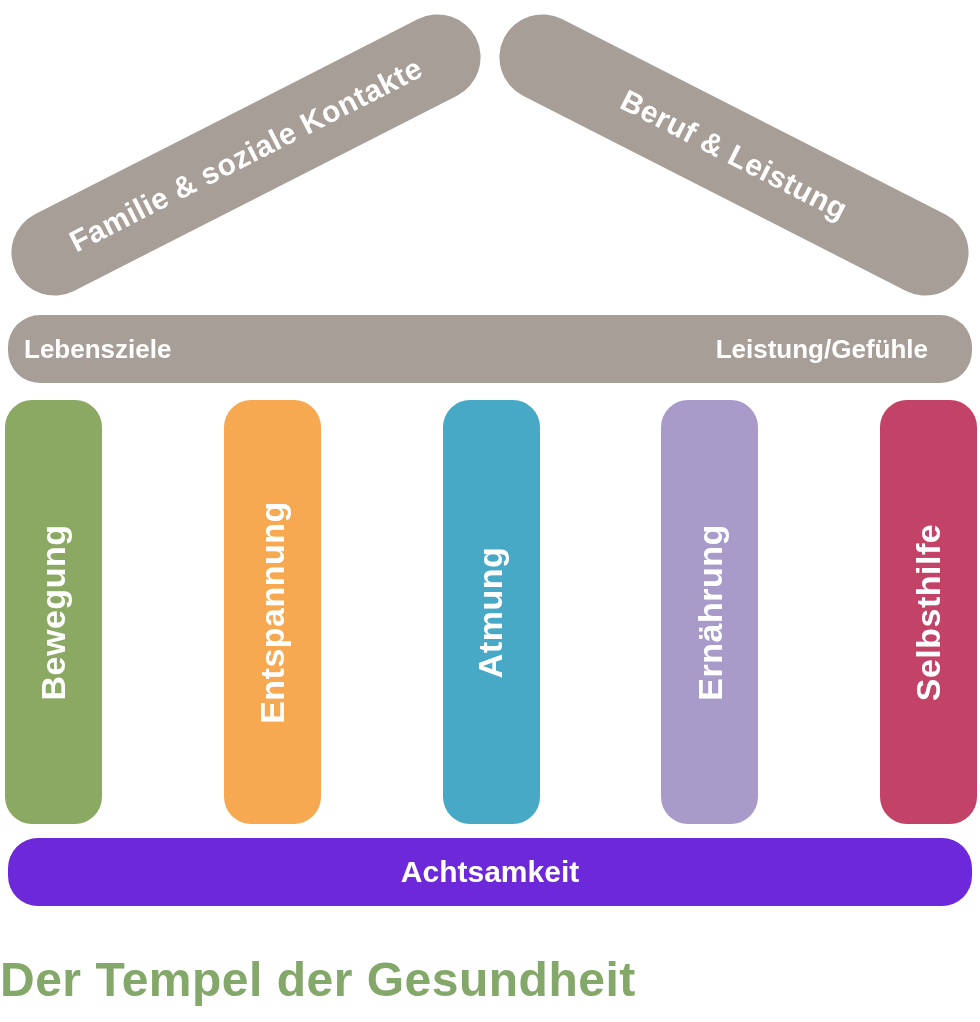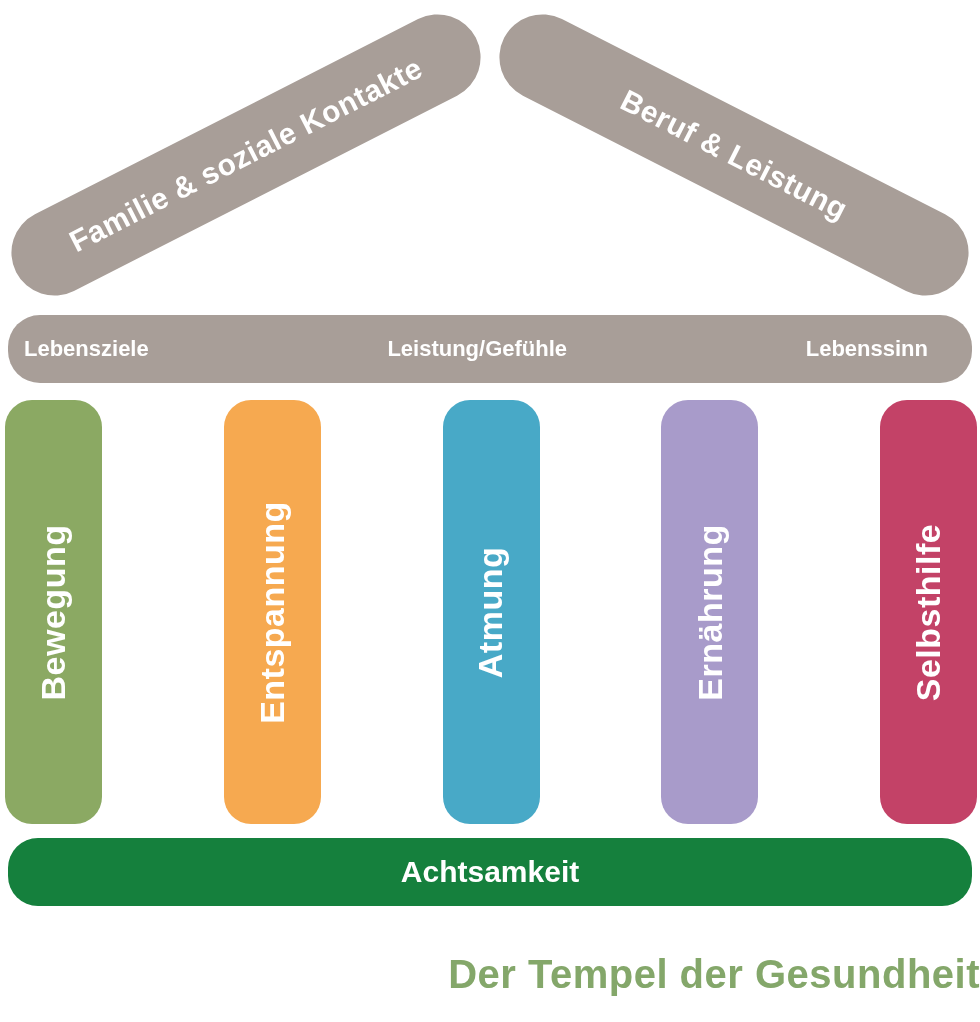--- a/index.html
+++ b/index.html
@@ -51,7 +51,7 @@
   }
   .architrave span {
     color: #ffffff;
-    font-size: 22px;
+    font-size: 26px;
     font-weight: bold;
     white-space: nowrap;
   }

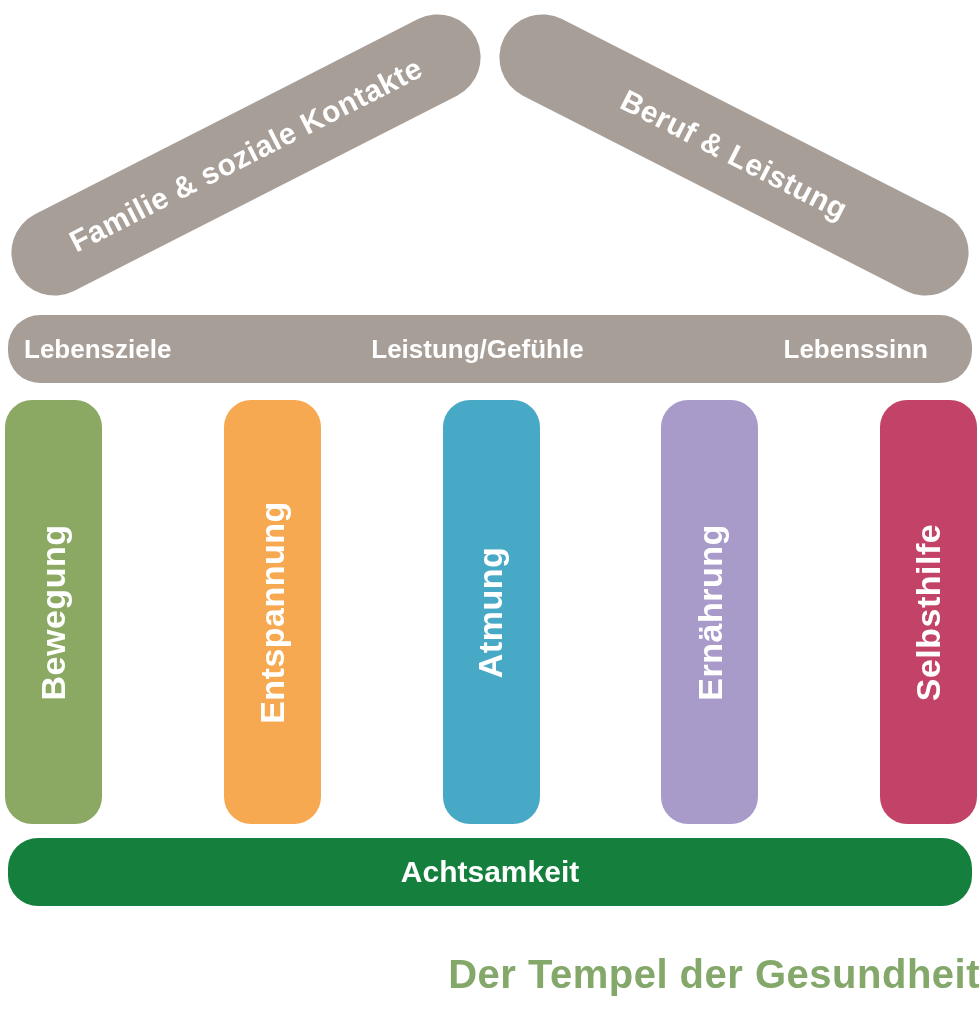--- a/index.html
+++ b/index.html
@@ -126,7 +126,6 @@
   <div class="architrave" style="background-color: rgb(168, 158, 152);">
     <span>Lebensziele</span>
     <span>Leistung/Gefühle</span>
-    <span>Lebenssinn</span>
   </div>
 
   <div class="columns">

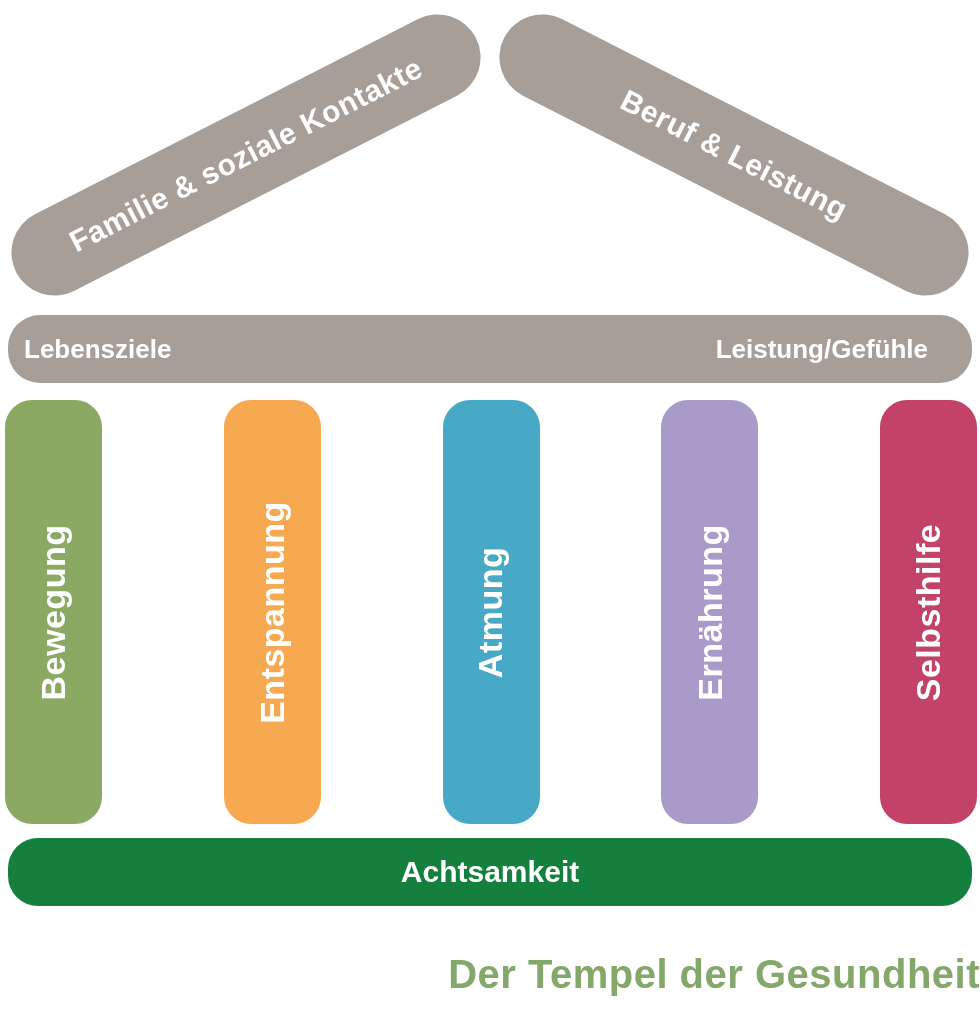--- a/index.html
+++ b/index.html
@@ -146,7 +146,7 @@
     </div>
   </div>
 
-  <div class="base" style="background-color: #15803d;">
+  <div class="base" style="background-color: #6d28d9;">
     <span>Achtsamkeit</span>
   </div>
 

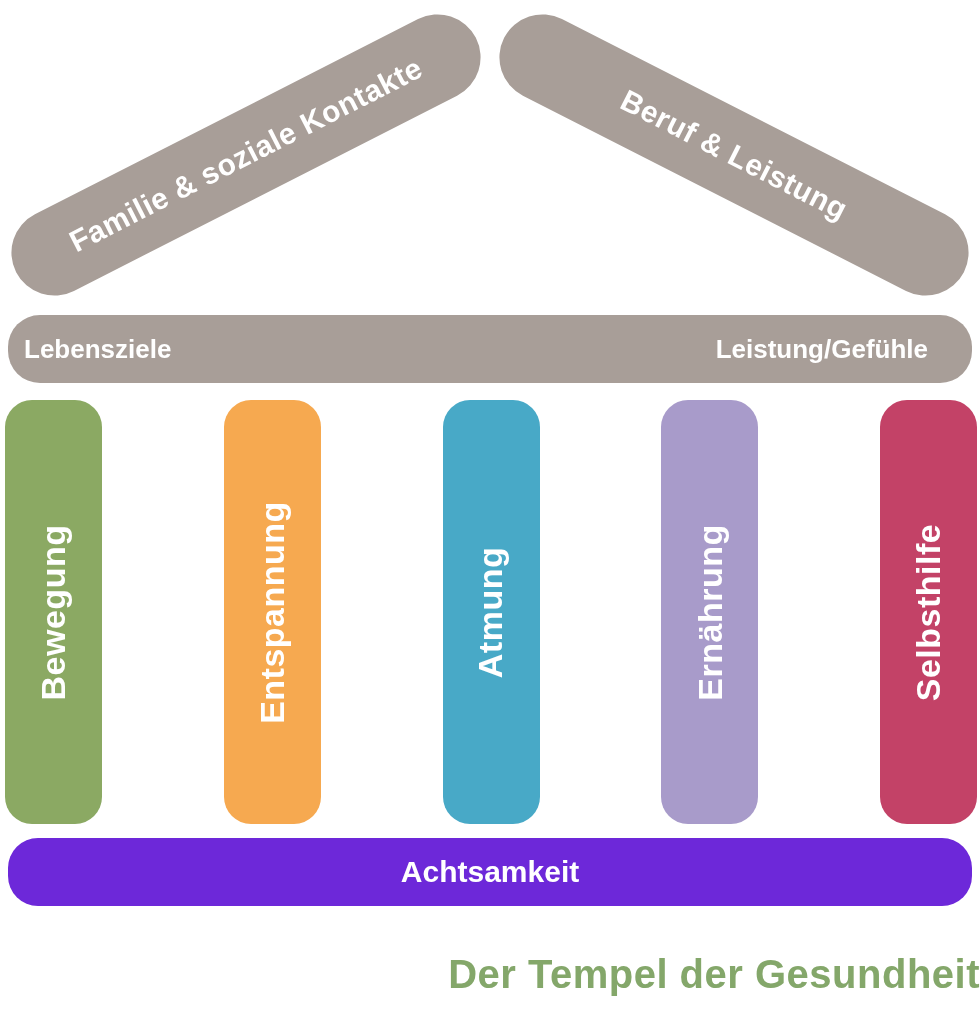--- a/index.html
+++ b/index.html
@@ -104,8 +104,8 @@
     left: 0;
     top: 952px;
     width: 980px;
-    text-align: right;
-    font-size: 40px;
+    text-align: left;
+    font-size: 48px;
     font-weight: bold;
     letter-spacing: 0.5px;
     white-space: nowrap;

